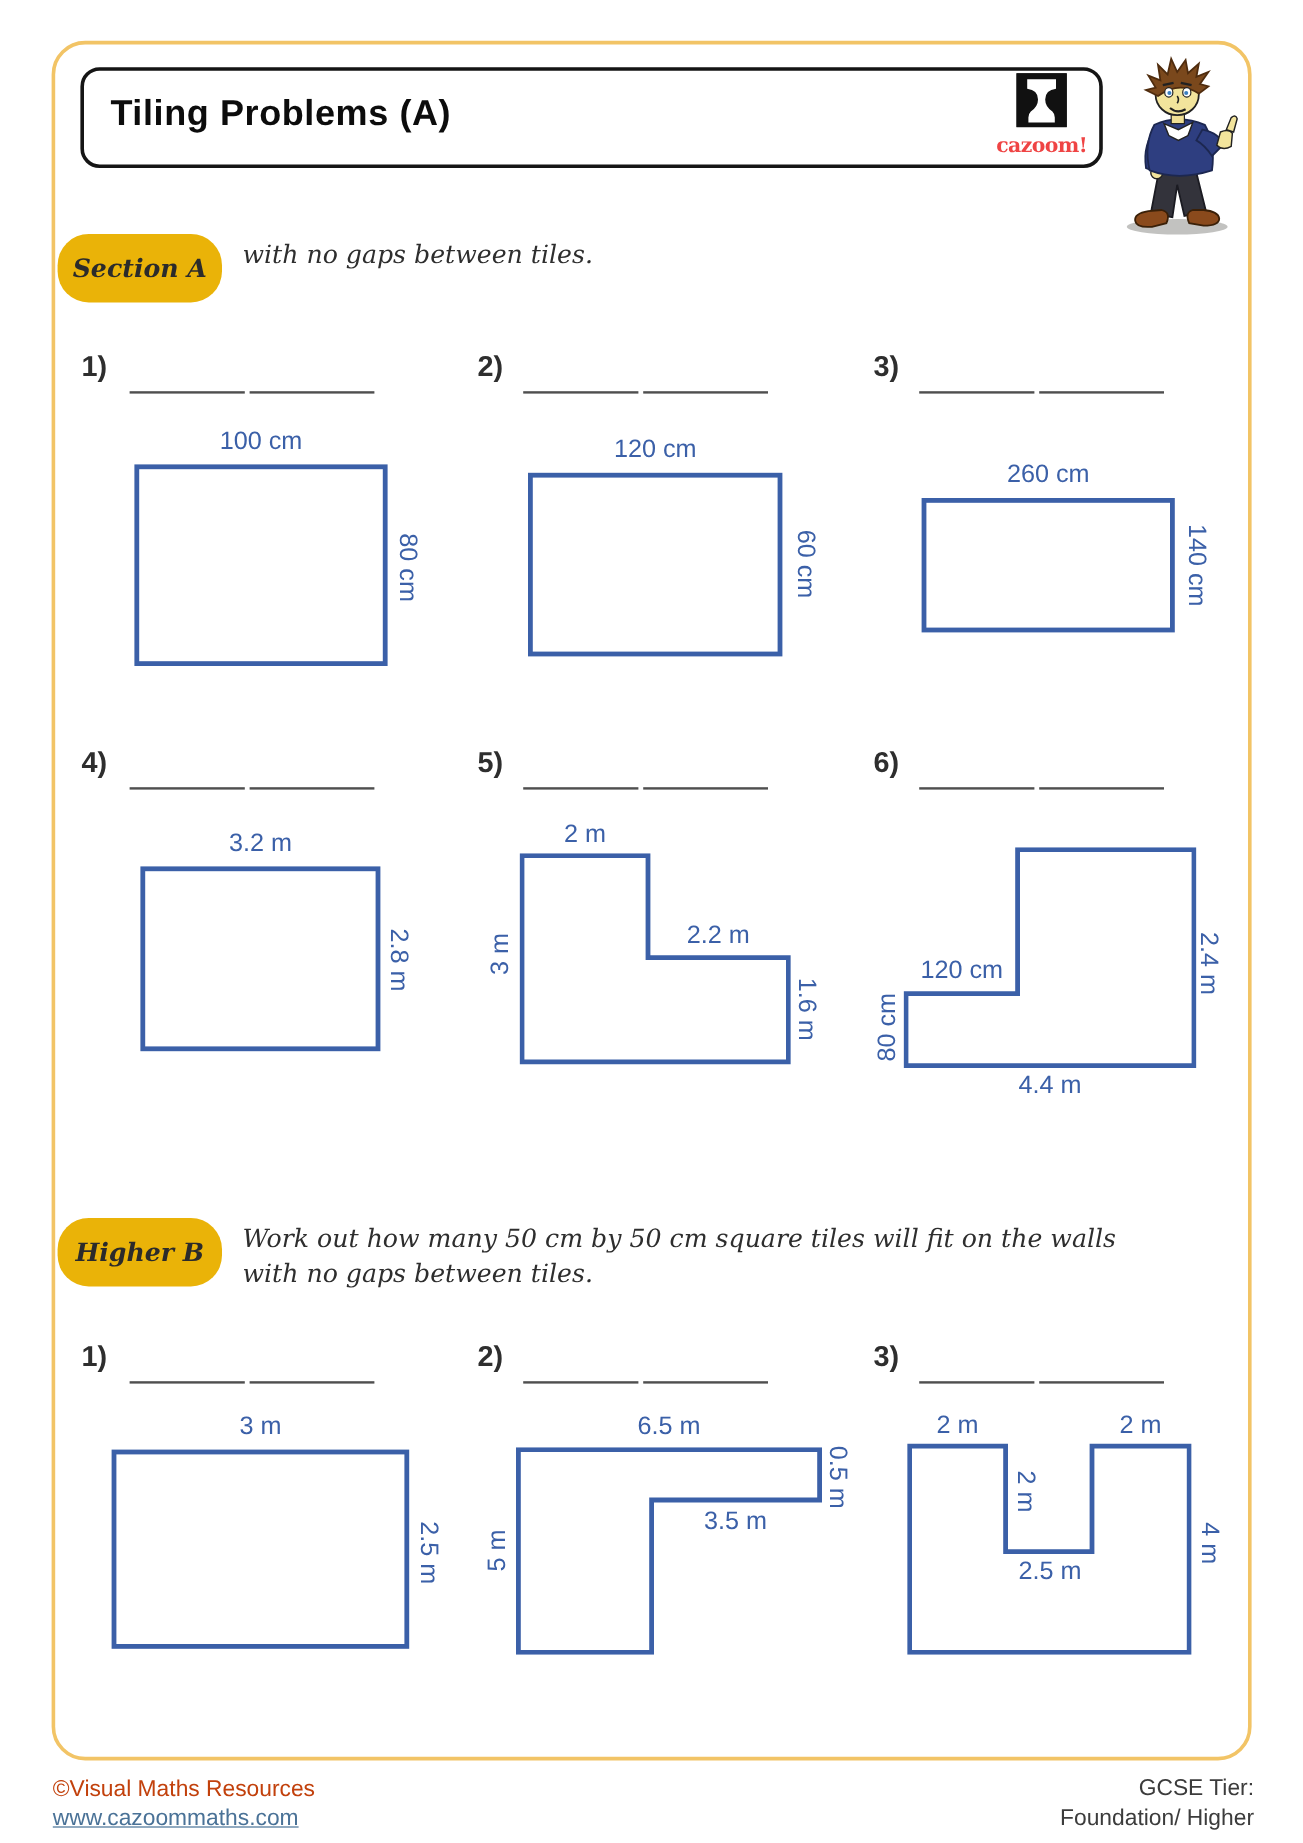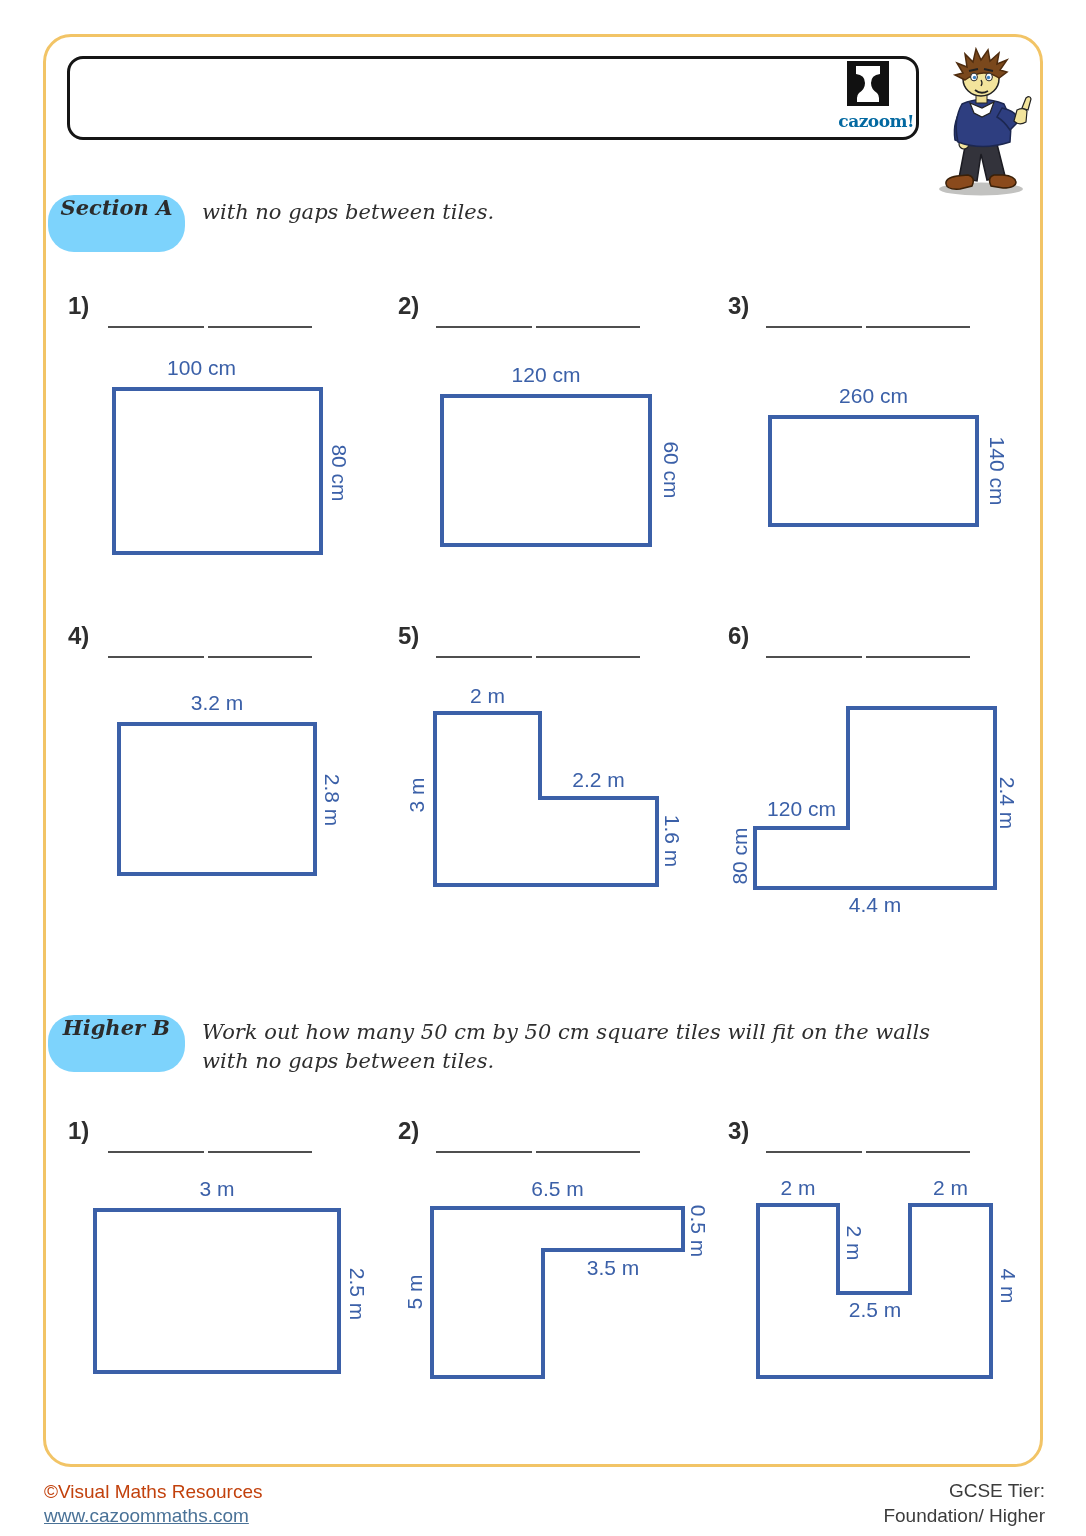--- a/index.html
+++ b/index.html
@@ -43,6 +43,7 @@
   <div class="abs frame"></div>
 
   <div class="abs header-box"></div>
+  <div class="abs title">Tiling Problems (A)</div>
 
   <div class="abs logo">
     <span class="logo-mark">

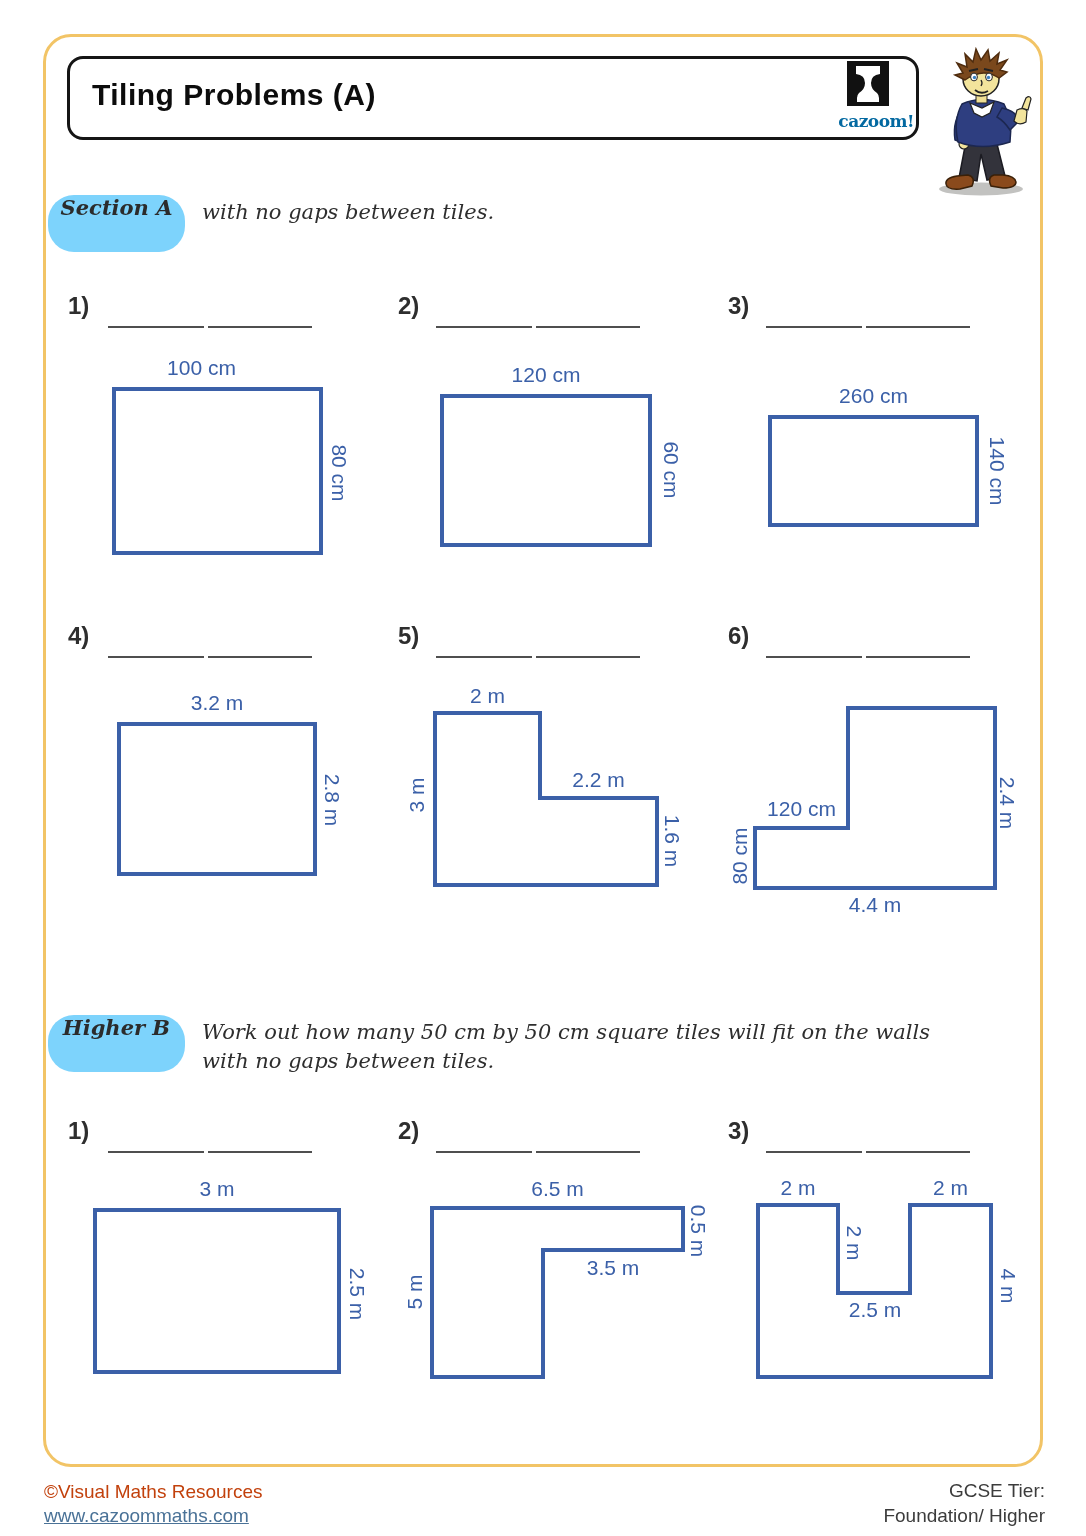--- a/index.html
+++ b/index.html
@@ -13,7 +13,7 @@
   .title{left:92px;top:78px;font-weight:700;font-size:30px;color:#0c0c0c;letter-spacing:.5px;}
   .logo{left:822px;top:61px;width:92px;text-align:center;}
   .logo-mark{display:inline-block;width:42px;height:45px;background:#111;}
-  .logo-word{font-family:"DejaVu Serif",serif;font-weight:700;font-size:17px;color:#0369a1;margin-top:1px;letter-spacing:-0.5px;text-align:right;}
+  .logo-word{font-family:"DejaVu Serif",serif;font-weight:700;font-size:17px;color:#ef4444;margin-top:1px;letter-spacing:-0.5px;}
   
   .pill{width:137px;height:57px;background:#7dd3fc;border-radius:26px;display:flex;justify-content:center;
         font-family:"DejaVu Serif",serif;font-style:italic;font-weight:700;font-size:21px;color:#2b2b2b;}

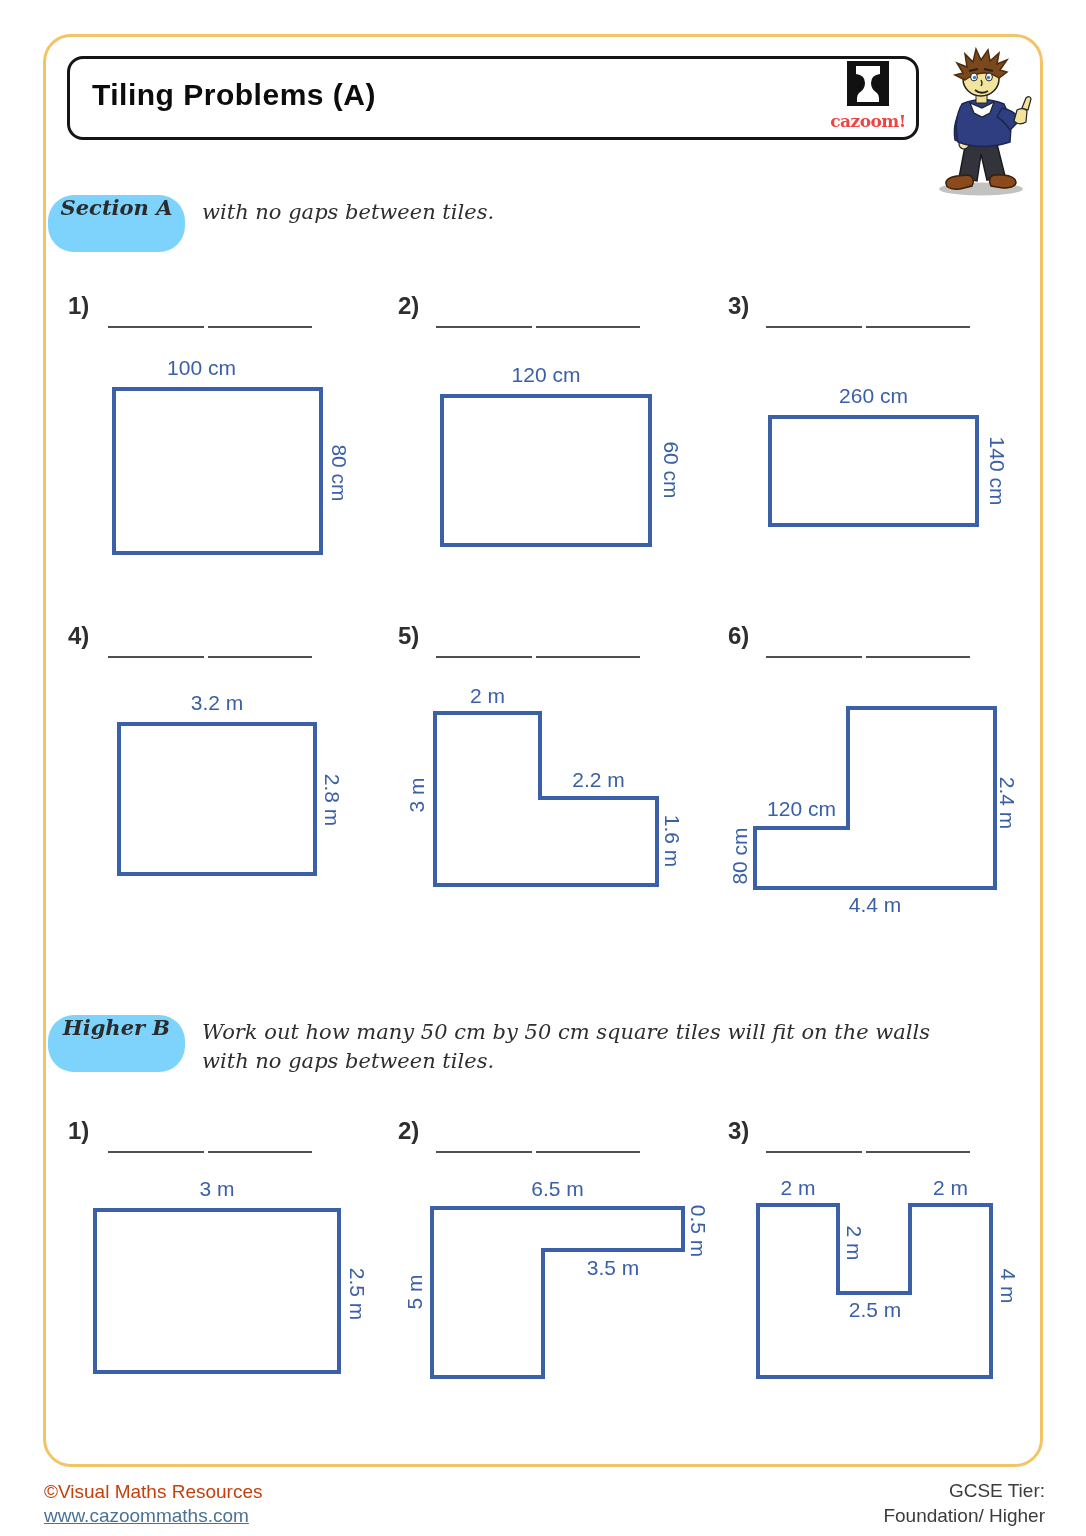--- a/index.html
+++ b/index.html
@@ -15,7 +15,7 @@
   .logo-mark{display:inline-block;width:42px;height:45px;background:#111;}
   .logo-word{font-family:"DejaVu Serif",serif;font-weight:700;font-size:17px;color:#ef4444;margin-top:1px;letter-spacing:-0.5px;}
   
-  .pill{width:137px;height:57px;background:#7dd3fc;border-radius:26px;display:flex;justify-content:center;
+  .pill{width:137px;height:57px;background:#eab308;border-radius:26px;display:flex;align-items:center;justify-content:center;
         font-family:"DejaVu Serif",serif;font-style:italic;font-weight:700;font-size:21px;color:#2b2b2b;}
   .instr{font-family:"DejaVu Serif",serif;font-style:italic;font-size:21px;line-height:29px;color:#2e2e2e;white-space:nowrap;}
   

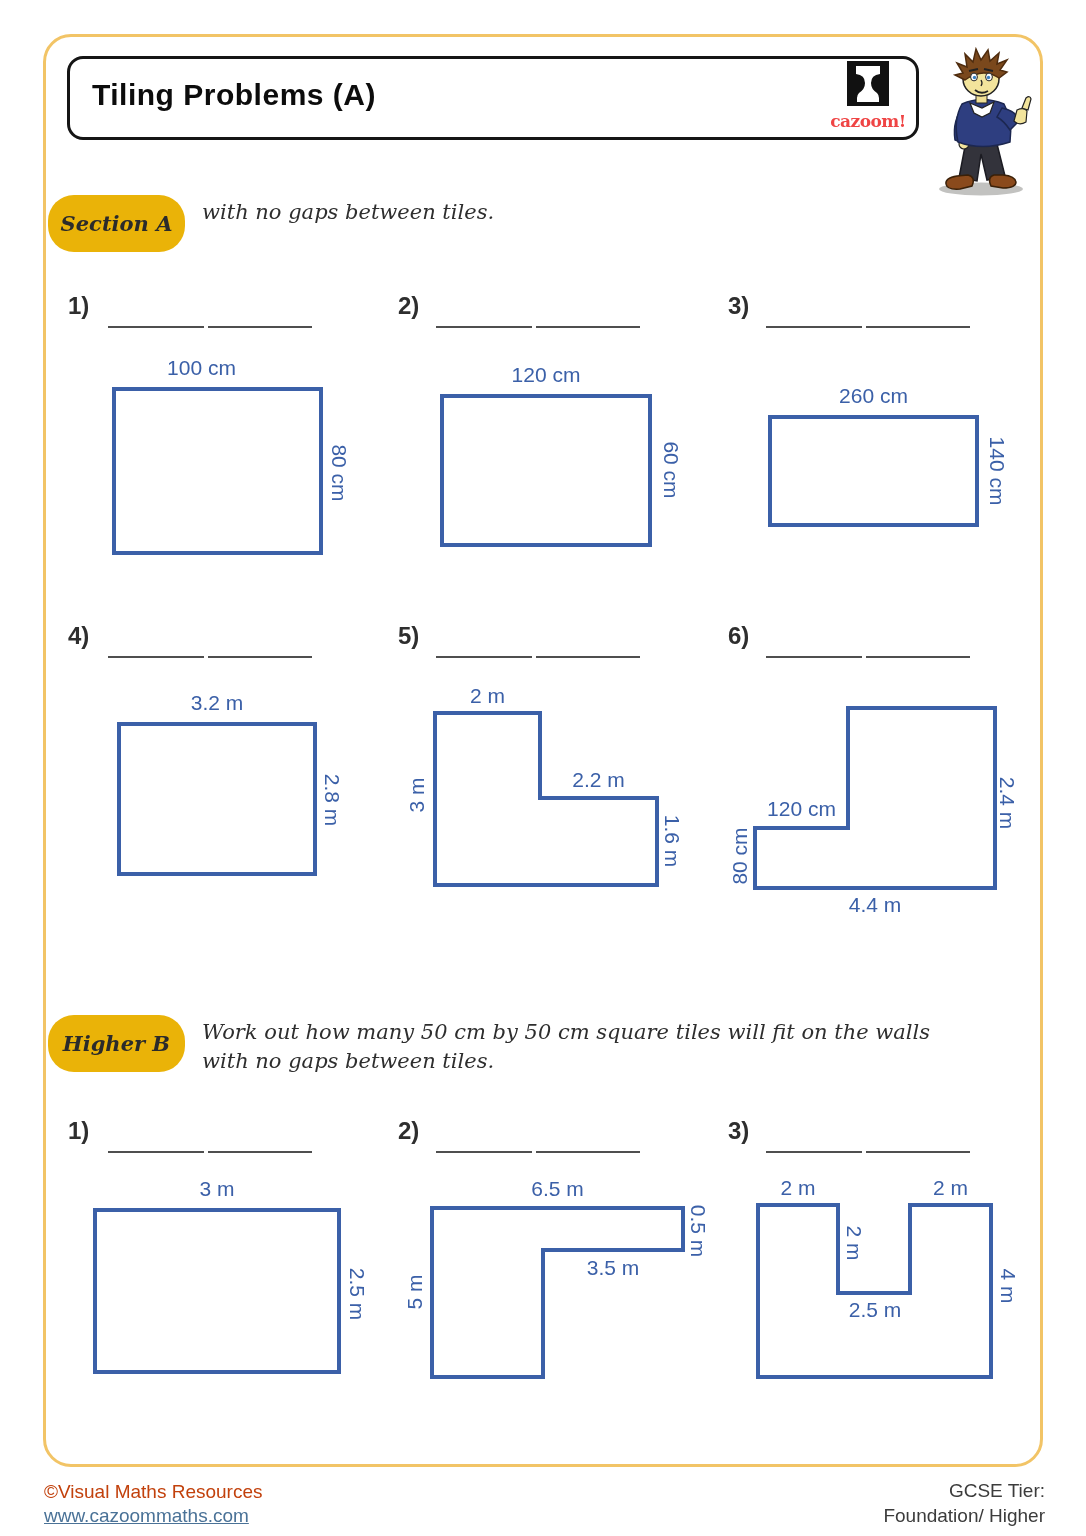--- a/index.html
+++ b/index.html
@@ -113,7 +113,7 @@
     </div>
 
   <div class="abs rect" style="left:112px;top:387px;width:203px;height:160px;"></div>
-  <div class="abs dim" style="left:96px;top:356px;width:211px;">100 cm</div>
+  <div class="abs dim" style="left:112px;top:356px;width:211px;">100 cm</div>
   <div class="abs dim vr" style="left:339px;top:473px;">80 cm</div>
 
   <div class="abs rect" style="left:440px;top:394px;width:204px;height:145px;"></div>

